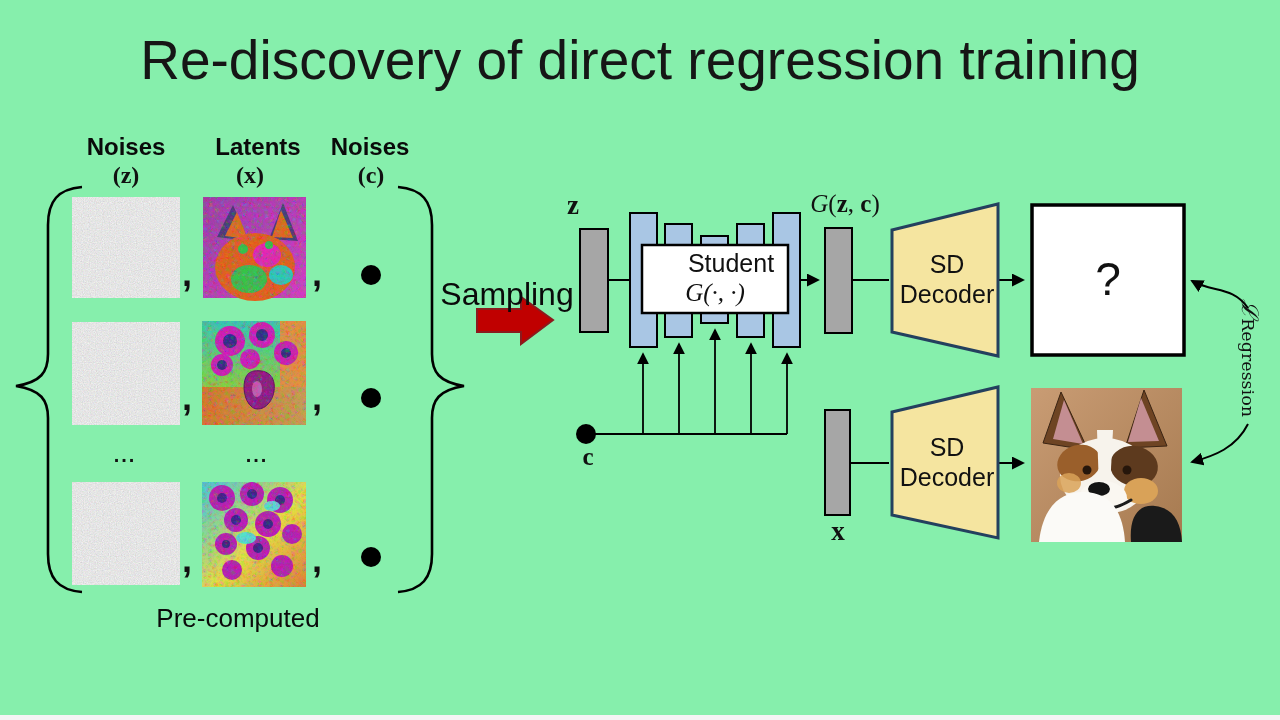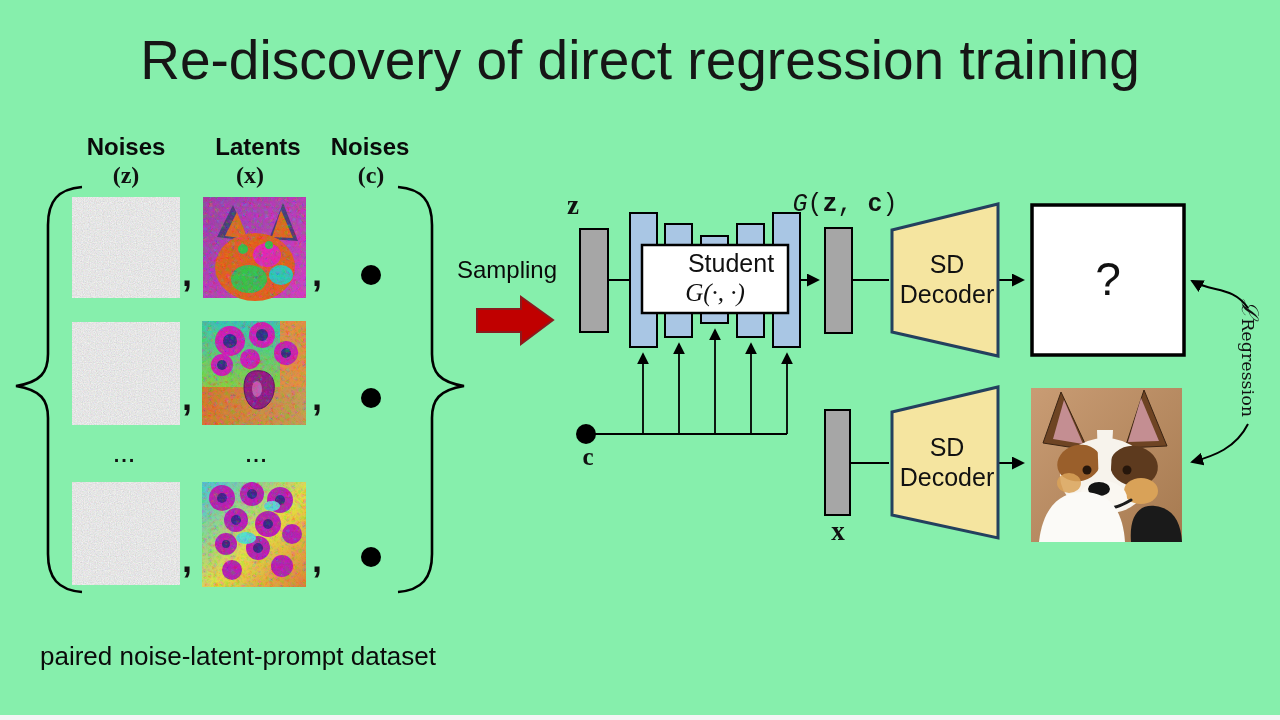--- a/index.html
+++ b/index.html
@@ -15,7 +15,7 @@
   .caption{font-size:26px;color:#0a0a0a;}
   .lbl{font-size:24px;color:#0a0a0a;}
   .mathbf{font-family:"Liberation Serif",serif;font-weight:700;font-size:27px;}
-  .gexpr{font-family:Liberation Mono, monospace;font-size:25px;}
+  .gexpr{font-family:Liberation Serif, serif;font-size:25px;}
   .gexpr .it{font-style:italic;}
   .gexpr b{font-weight:700;}
   #student-name{font-size:25px;margin-left:16px;}

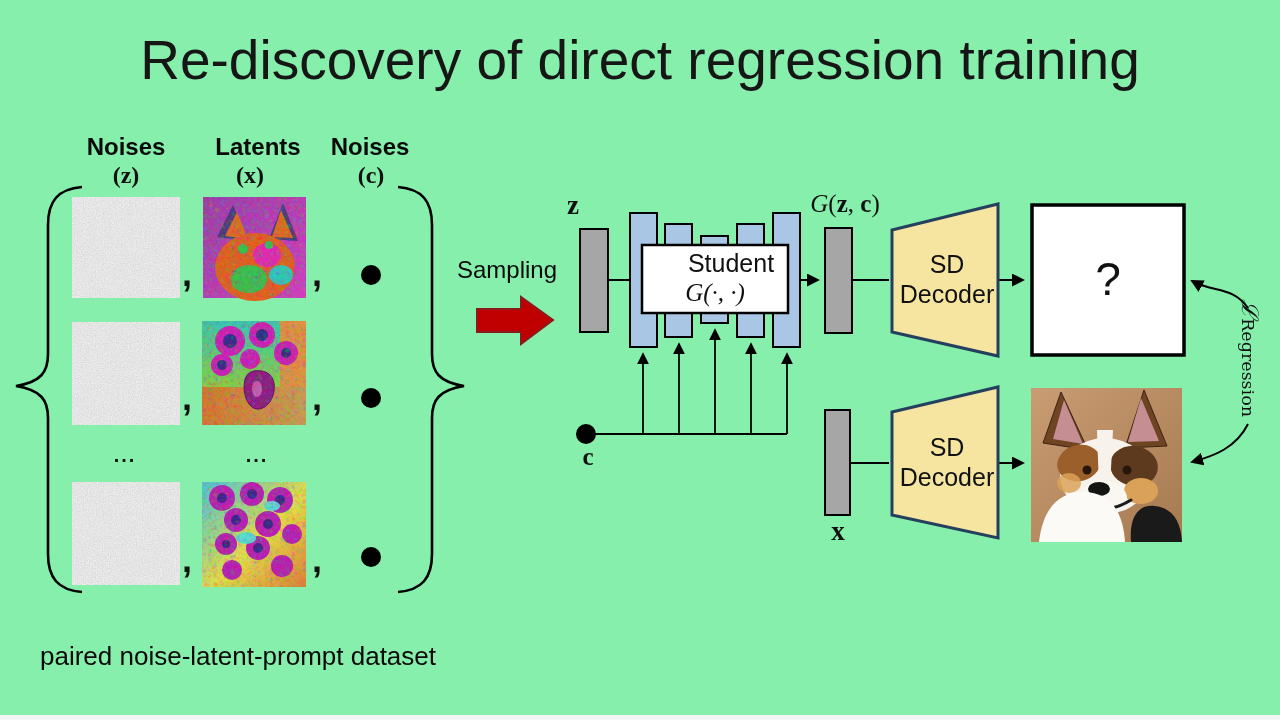--- a/index.html
+++ b/index.html
@@ -13,7 +13,7 @@
   .comma{font-size:36px;font-weight:700;line-height:1;font-family:"Liberation Sans",sans-serif;}
   .dots3{font-size:20px;font-weight:700;letter-spacing:2px;}
   .caption{font-size:26px;color:#0a0a0a;}
-  .lbl{font-size:24px;color:#0a0a0a;}
+  .lbl{font-size:32px;color:#0a0a0a;margin-top:20px;}
   .mathbf{font-family:"Liberation Serif",serif;font-weight:700;font-size:27px;}
   .gexpr{font-family:Liberation Serif, serif;font-size:25px;}
   .gexpr .it{font-style:italic;}

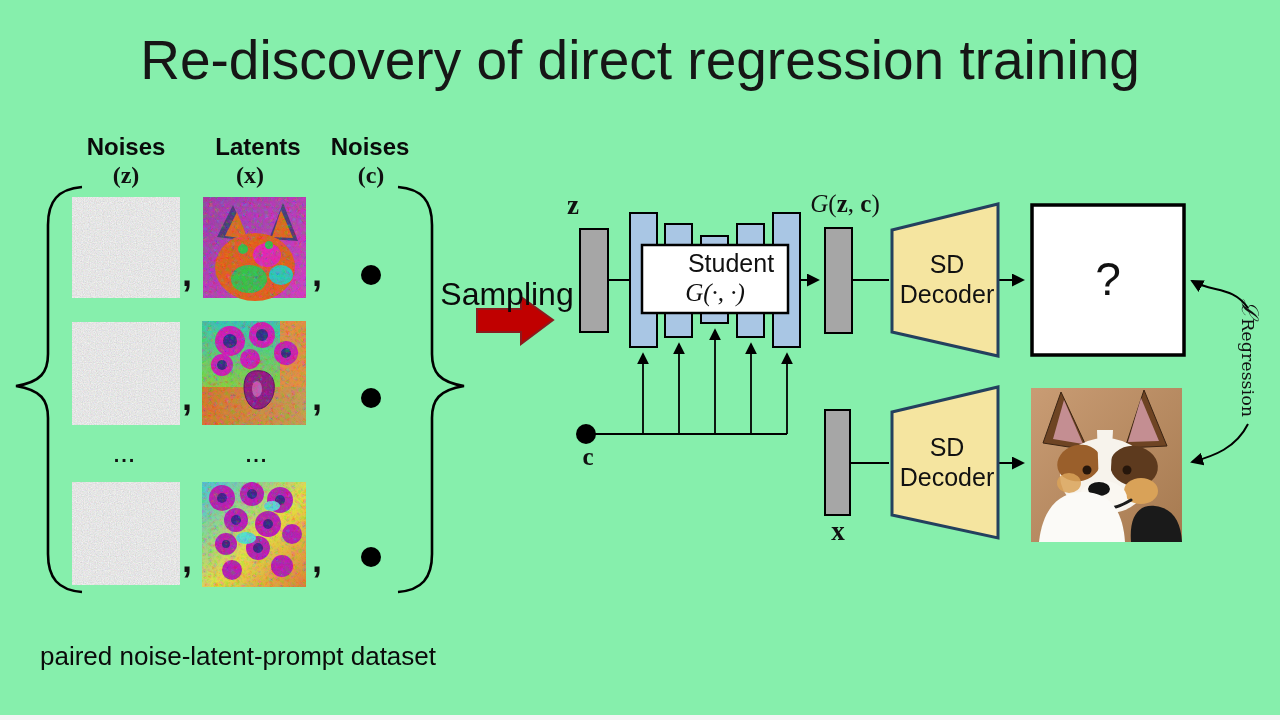--- a/index.html
+++ b/index.html
@@ -231,6 +231,7 @@
   <div class="abs ctr dots3" style="left:125px;top:444px">...</div>
   <div class="abs ctr dots3" style="left:257px;top:444px">...</div>
 
+  <div class="abs ctr caption" style="left:238px;top:603px">Pre-computed</div>
   <div class="abs ctr caption" style="left:238px;top:641px">paired noise-latent-prompt dataset</div>
 
   <div class="abs ctr lbl" style="left:507px;top:256px">Sampling</div>

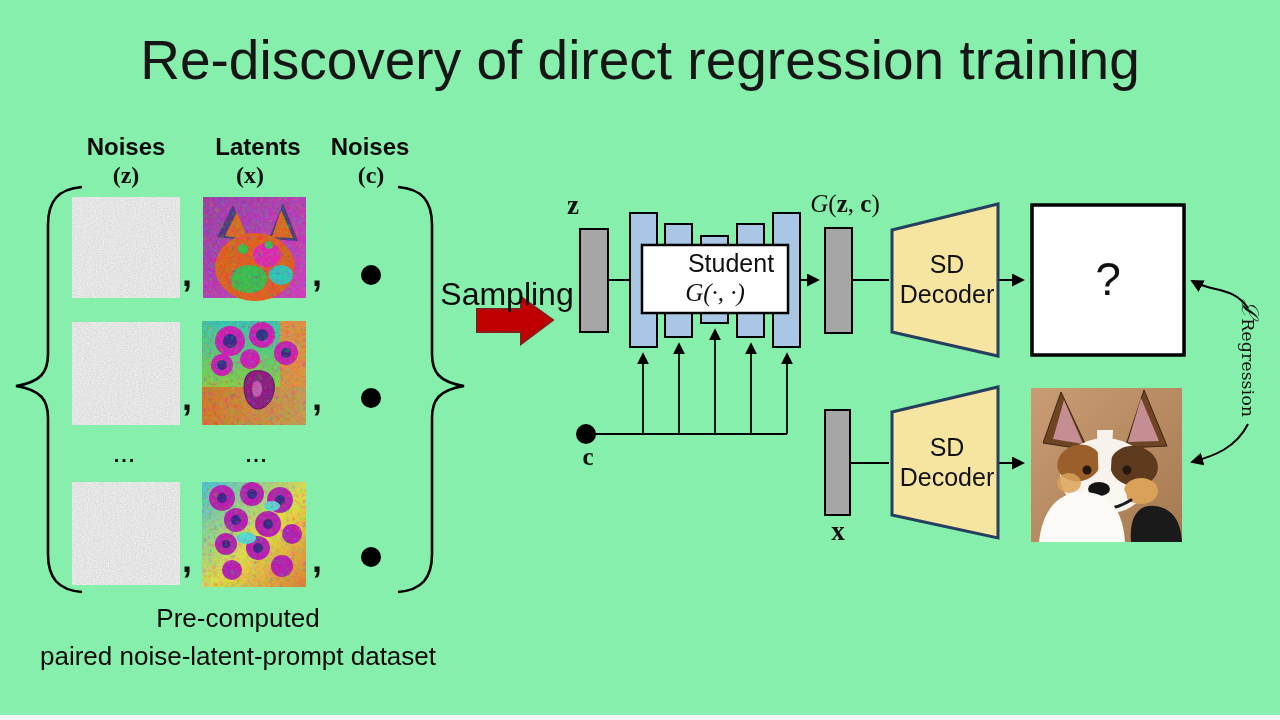--- a/index.html
+++ b/index.html
@@ -232,7 +232,6 @@
   <div class="abs ctr dots3" style="left:257px;top:444px">...</div>
 
   <div class="abs ctr caption" style="left:238px;top:603px">Pre-computed</div>
-  <div class="abs ctr caption" style="left:238px;top:641px">paired noise-latent-prompt dataset</div>
 
   <div class="abs ctr lbl" style="left:507px;top:256px">Sampling</div>
 

